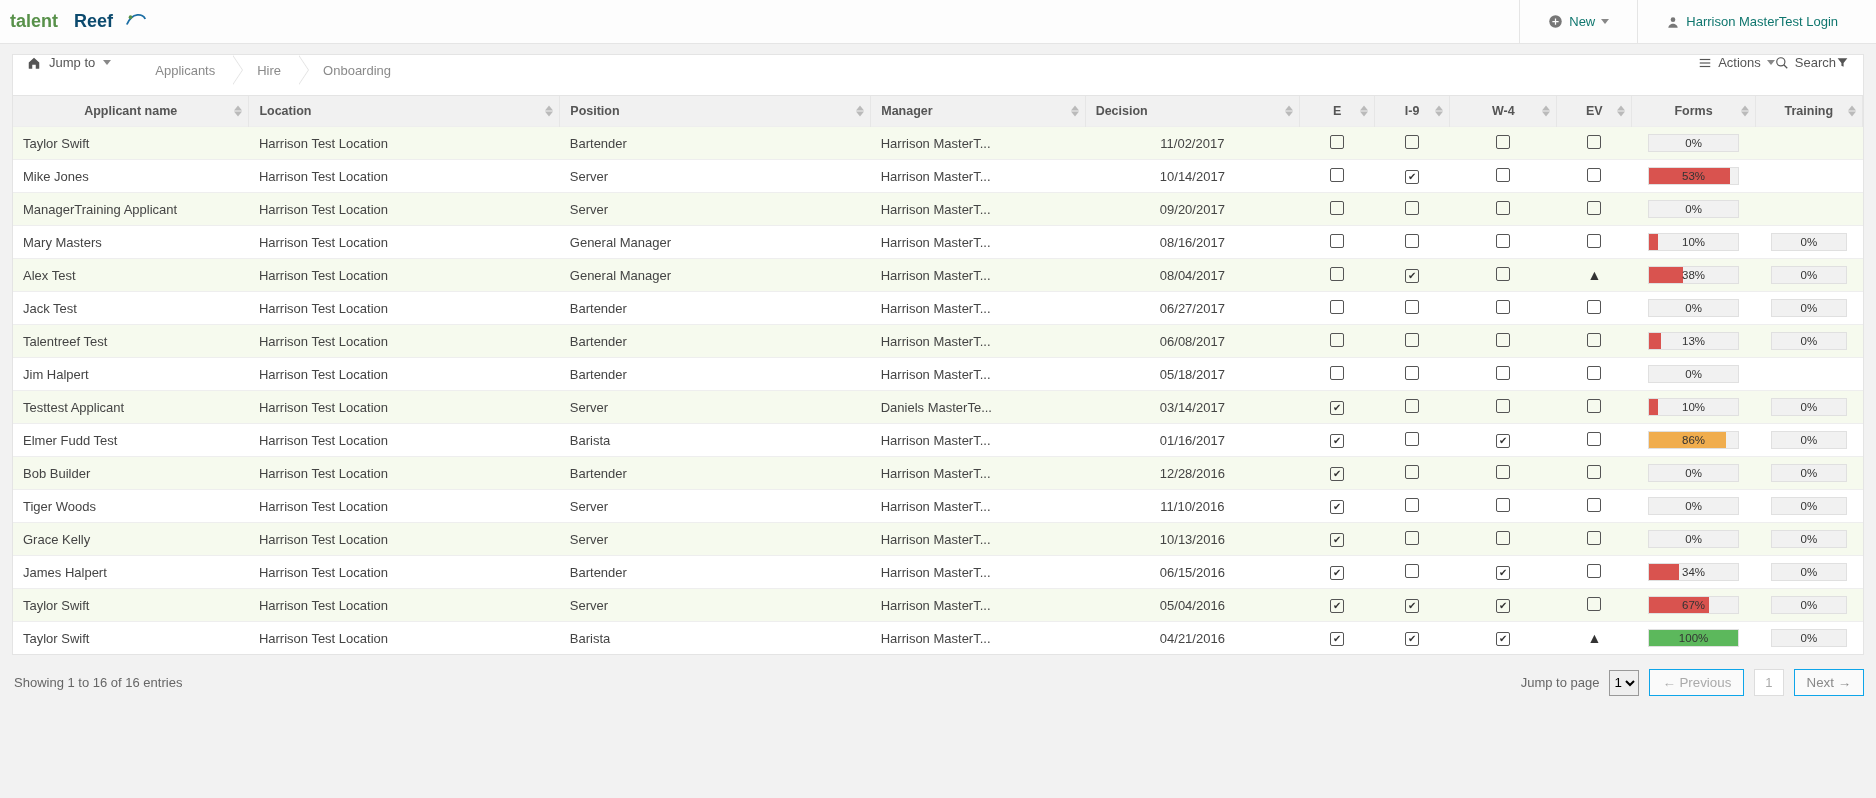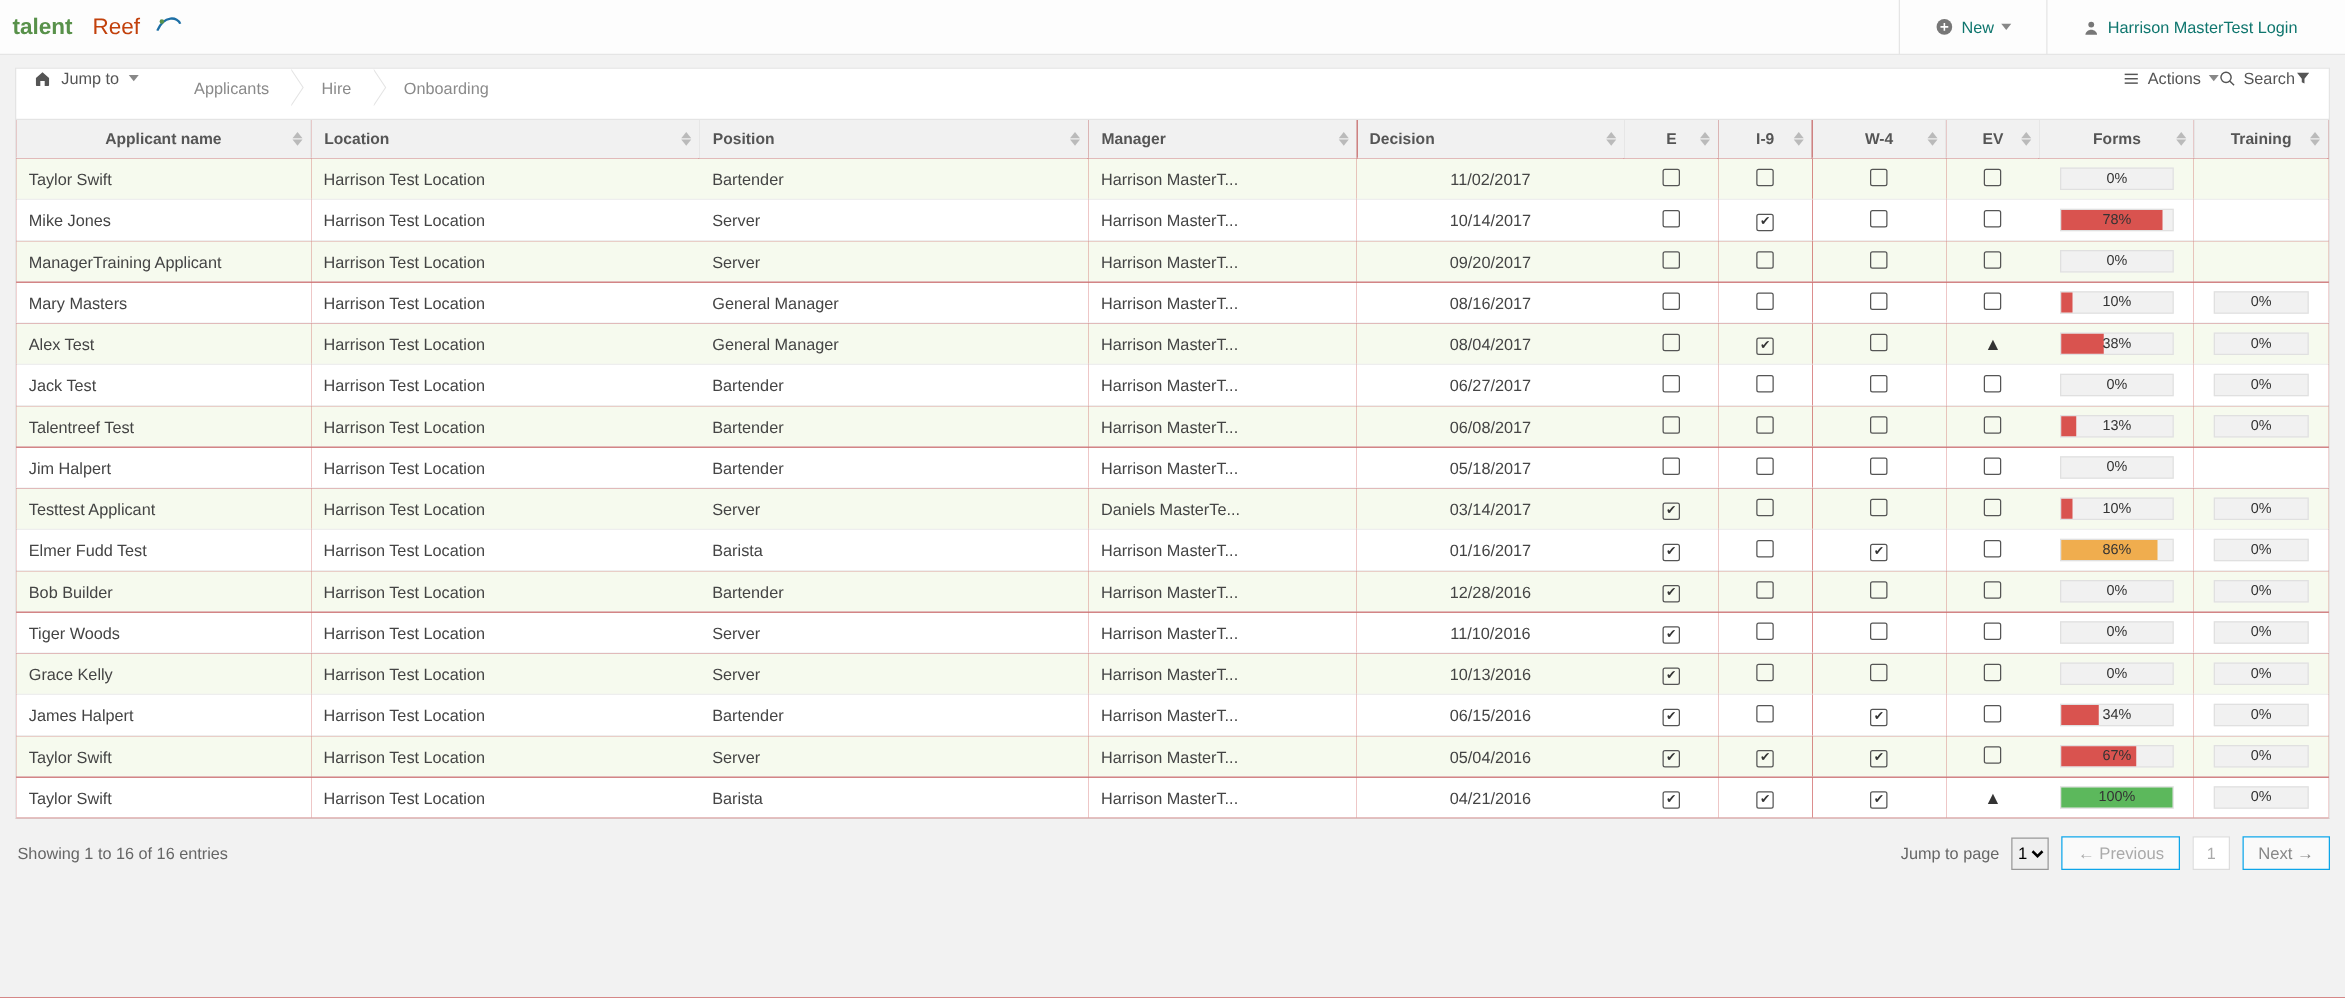--- a/index.html
+++ b/index.html
@@ -10,7 +10,7 @@
   .topbar { height:44px; background:#fdfdfd; border-bottom:1px solid #e5e5e5; display:flex; align-items:center; padding:0 10px; }
   .logo { font-weight:bold; font-size:18px; display:flex; align-items:center; gap:16px; }
   .logo .talent { color:#58914a; }
-  .logo .reef  { color:#c2410c; font-weight:400; }
+  .logo .reef  { color:#0c4a6e; font-weight:700; }
   .logo-swoop { width:22px; height:22px; margin-bottom:6px; margin-left:-4px; }
   .spacer { flex:1; }
   .search-group { display:flex; align-items:stretch; height:30px; }

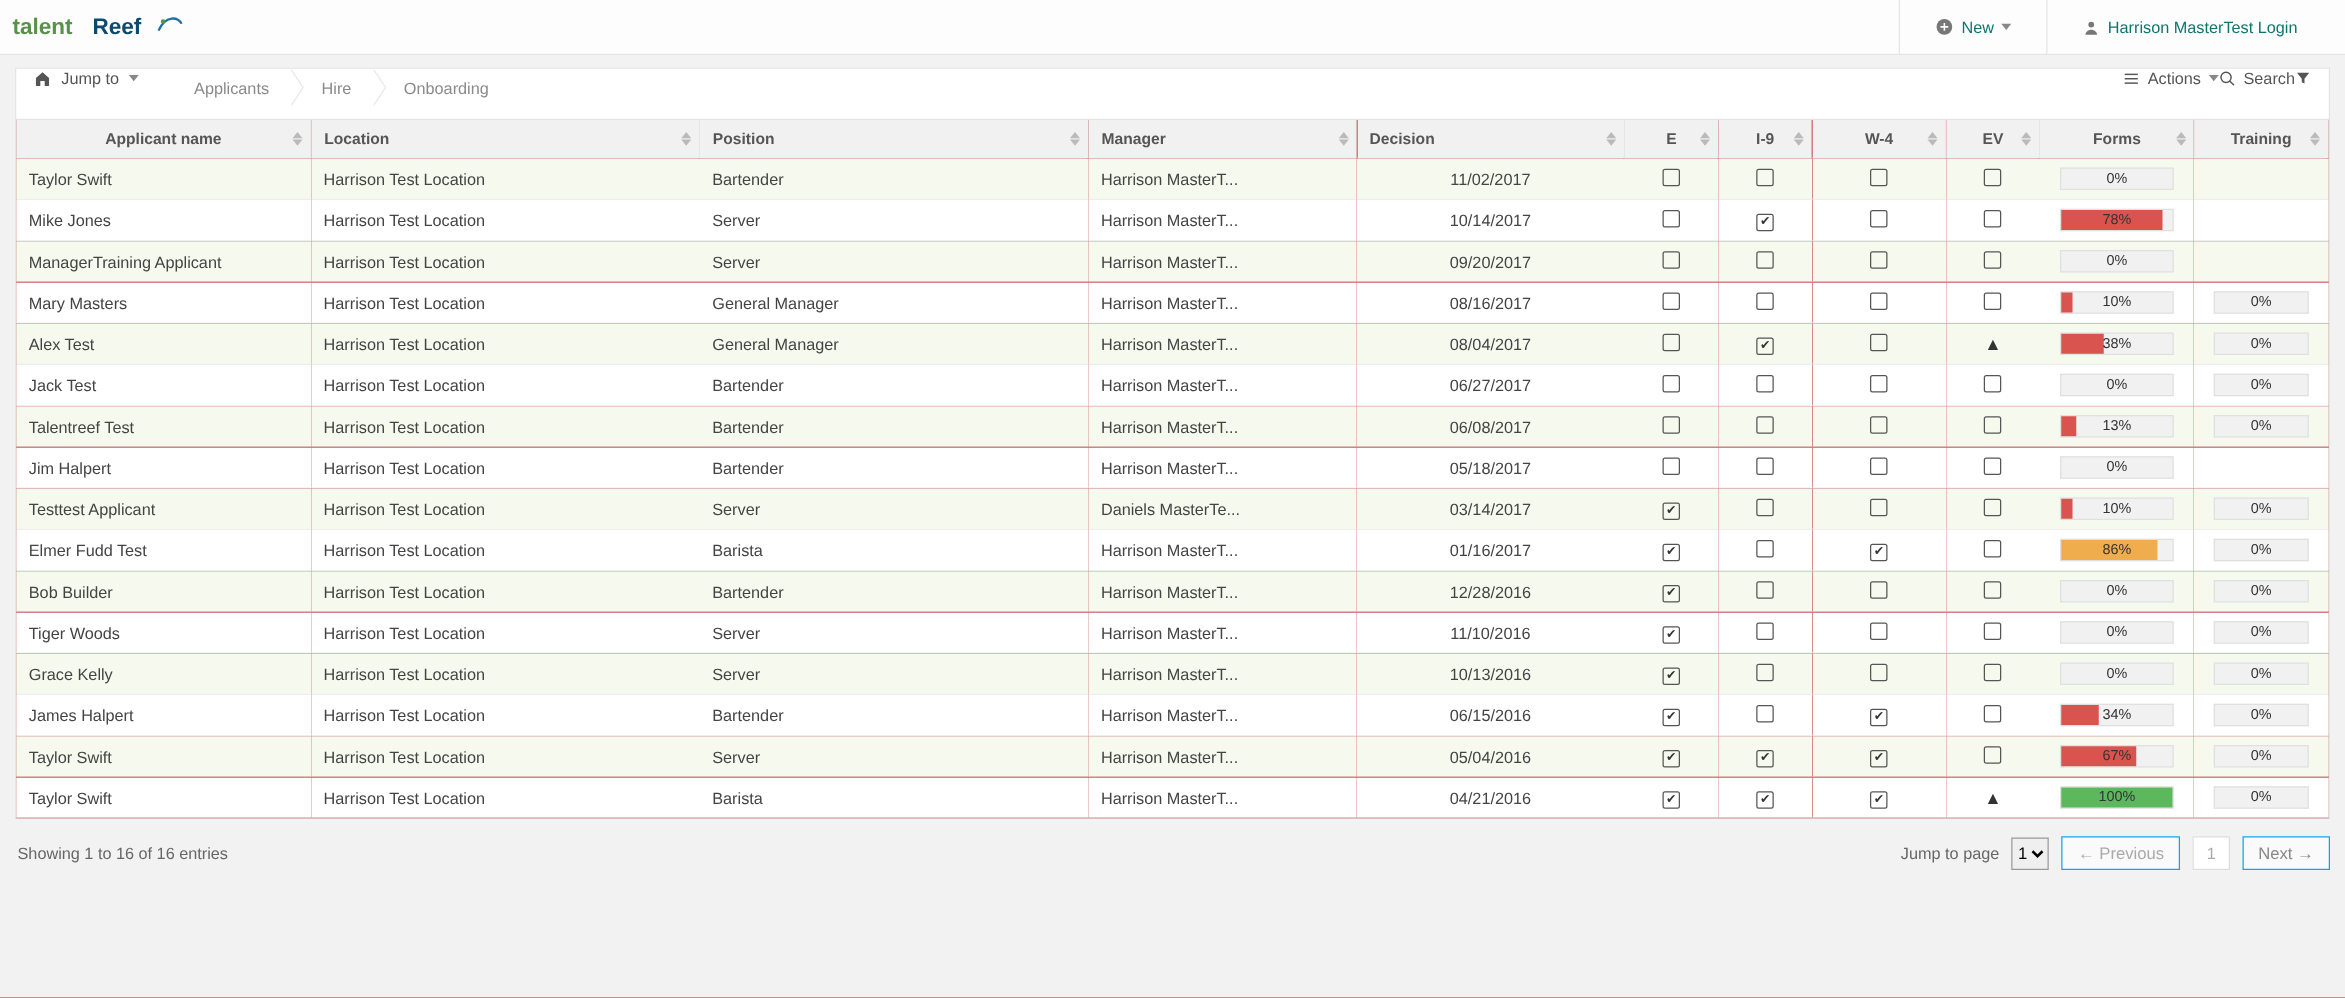--- a/index.html
+++ b/index.html
@@ -42,7 +42,7 @@
   .tool-link { display:flex; align-items:center; gap:6px; color:#555; cursor:pointer; }
 
   
-  .grid-wrap { margin:0 12px; background:#b91c1c; border:1px solid #e4e4e4; border-top:none; }
+  .grid-wrap { margin:0 12px; background:#6d28d9; border:1px solid #e4e4e4; border-top:none; }
   table.grid { width:100%; border-collapse:collapse; table-layout:fixed; }
   .grid th { background:#f1f1f1; color:#555; font-weight:600; font-size:12.5px; text-align:center; padding:8px 6px; border-right:1px solid #e6e6e6; position:relative; }
   .grid th.left { text-align:left; padding-left:10px; }

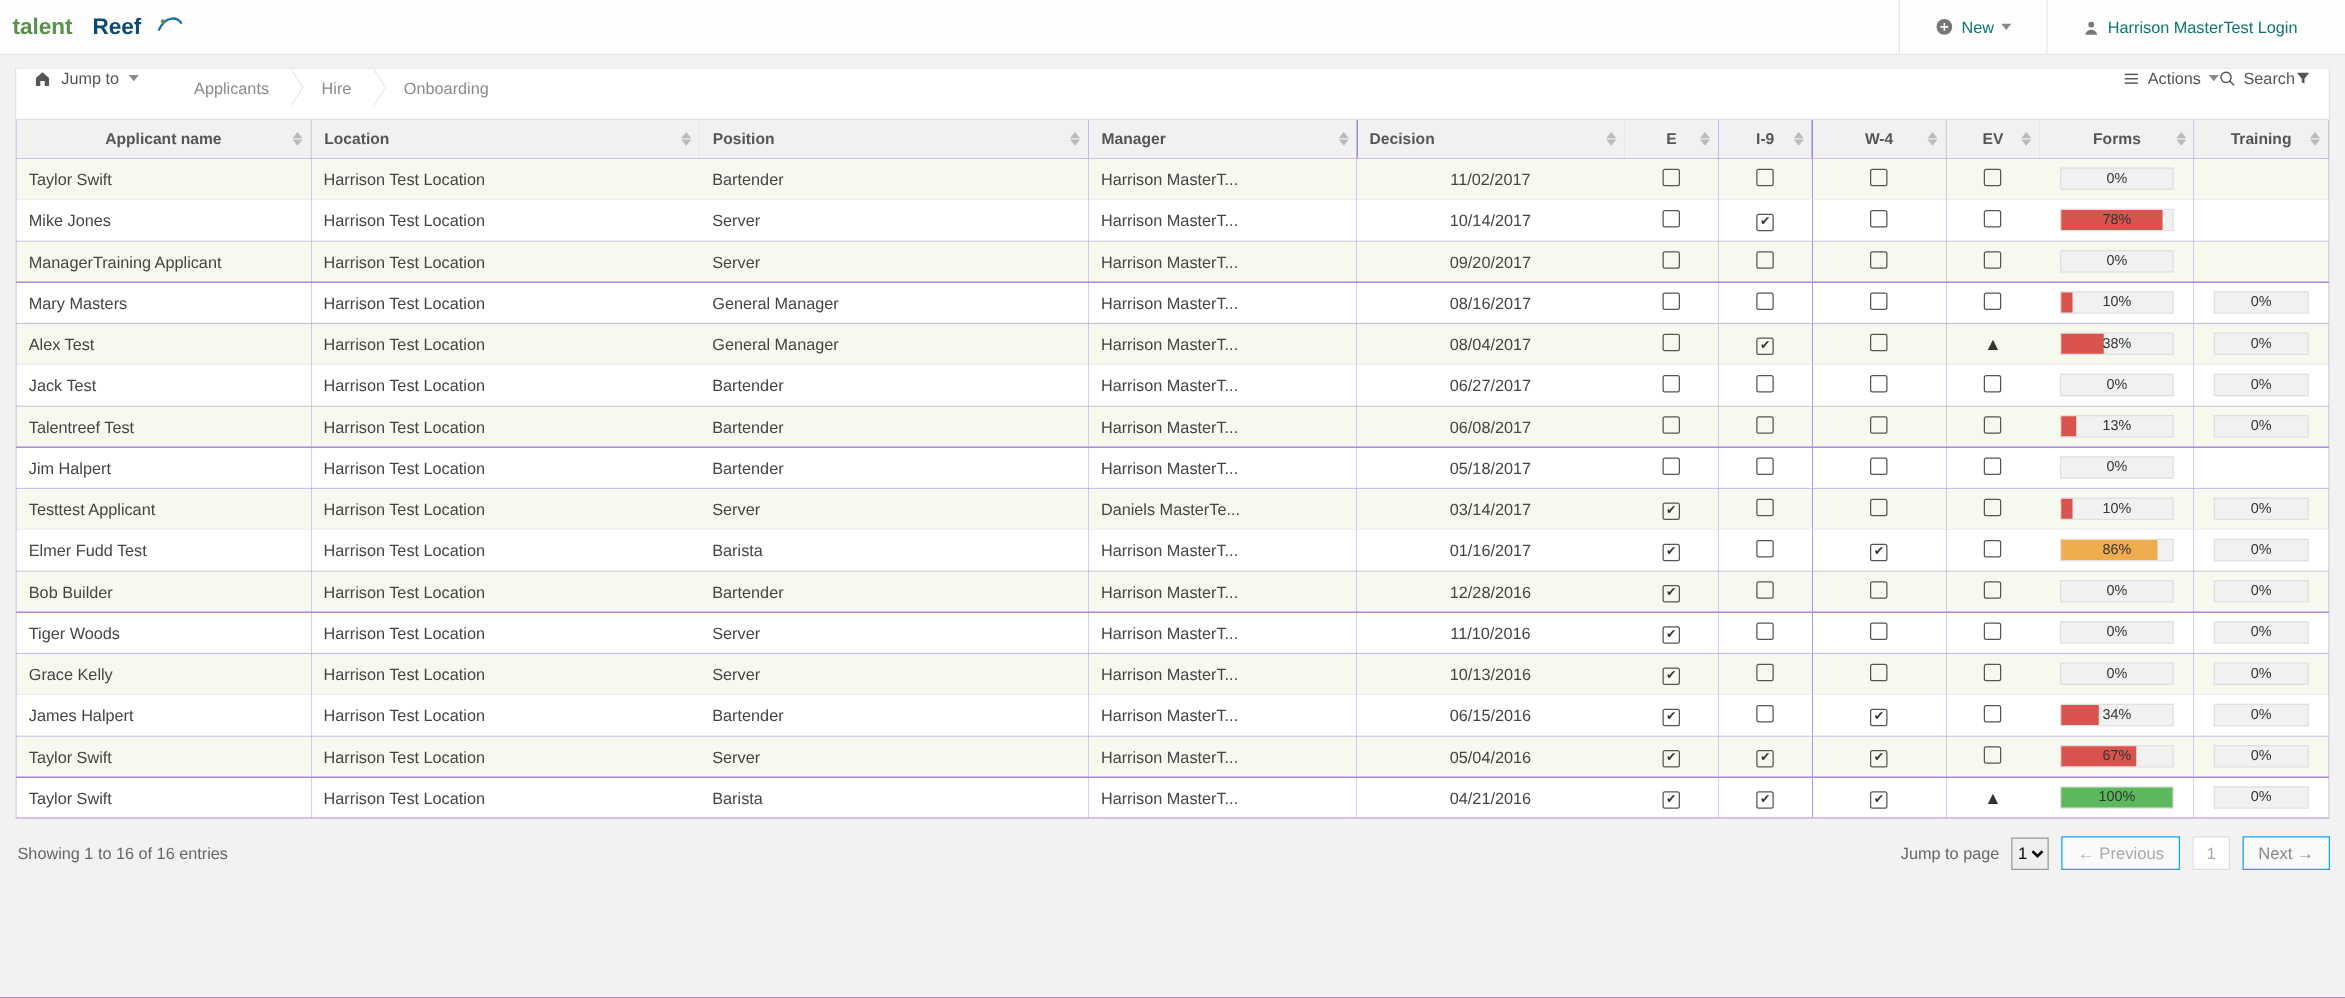--- a/index.html
+++ b/index.html
@@ -261,7 +261,7 @@
           <td class="center">
             <div class="prog">
     <div class="bar red" style="width:91%"></div>
-    <span class="lbl">78%</span></div>
+    <span class="lbl">53%</span></div>
           </td>
           <td class="center"></td>
         </tr>

